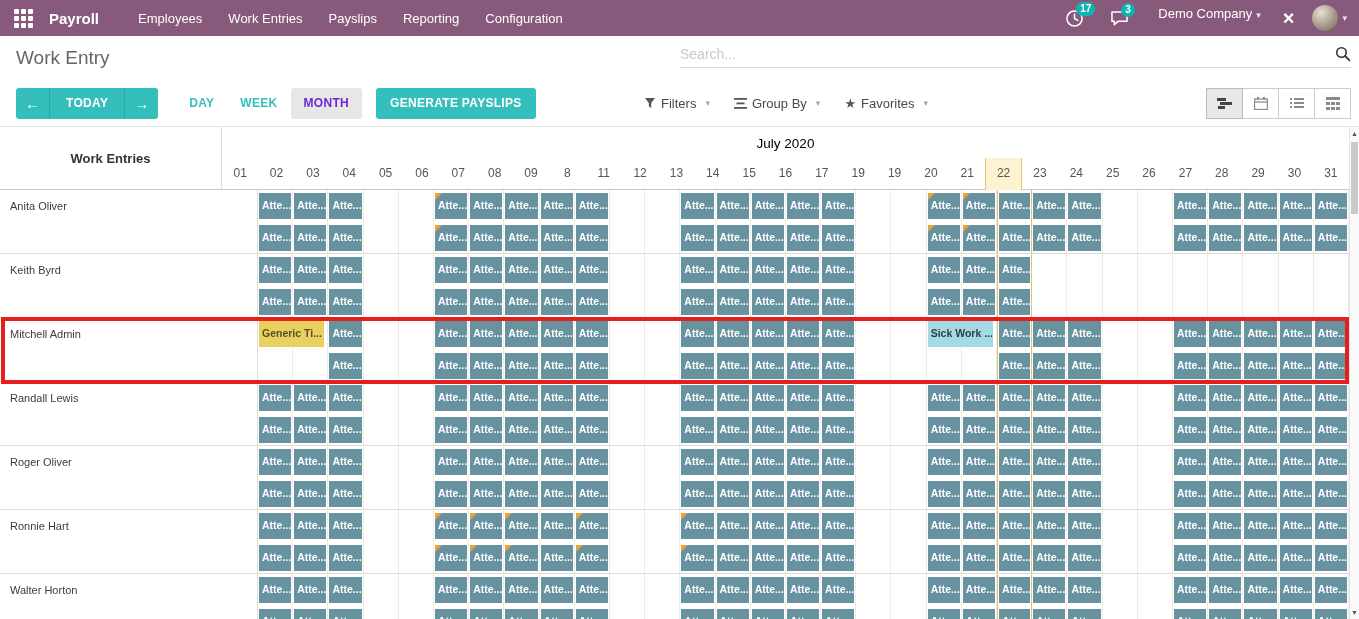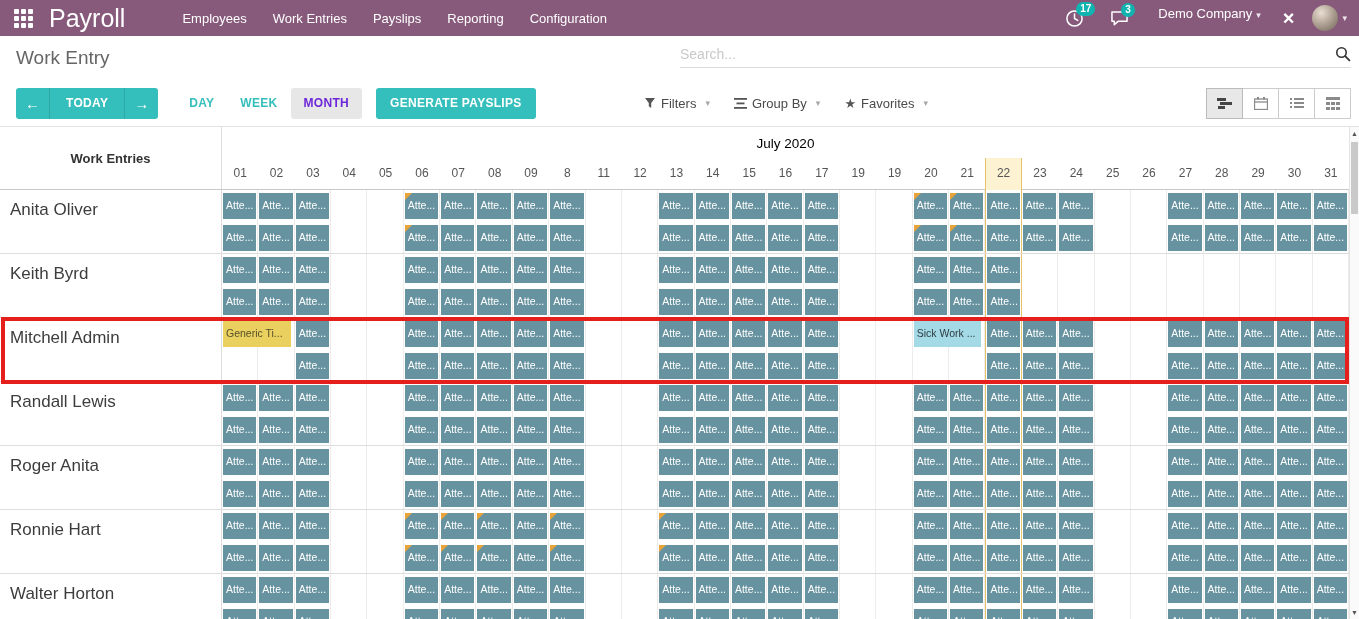--- a/index.html
+++ b/index.html
@@ -12,7 +12,7 @@
     color: #fff; padding: 0 12px 0 14px; }
   .apps-icon { display: grid; grid-template-columns: repeat(3, 5px); grid-auto-rows: 5px; gap: 2px; cursor: pointer; }
   .apps-icon i { background: #fff; border-radius: 1px; }
-  .brand { font-size: 25px; font-weight: normal; margin: 0 44px 0 16px; cursor: pointer; }
+  .brand { font-size: 15px; font-weight: bold; margin: 0 26px 0 16px; cursor: pointer; }
   .menu { display: flex; height: 100%; }
   .menu-item { padding: 0 13px; font-size: 13px; display: flex; align-items: center; cursor: pointer; }
   .nav-right { margin-left: auto; display: flex; align-items: center; }

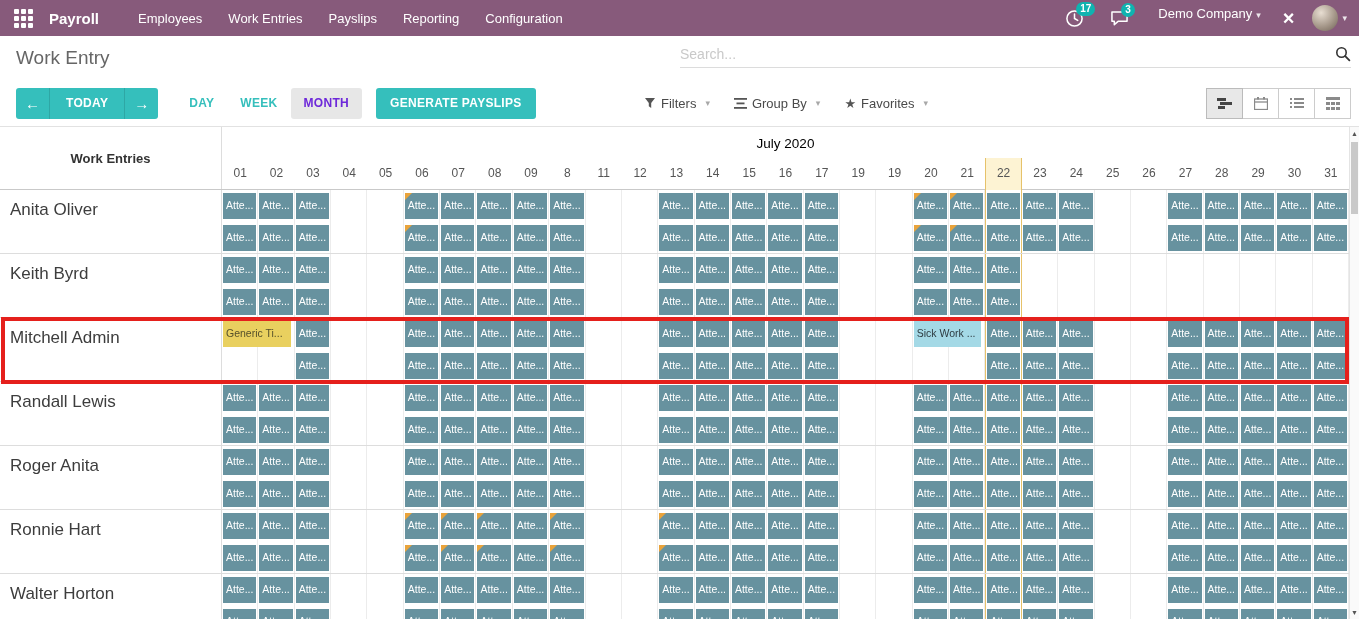--- a/index.html
+++ b/index.html
@@ -72,7 +72,7 @@
   .day-label.today-head { background: var(--today-bg, #fdf3d3);
     border-left: 1px solid var(--today-line, #e6c26a); border-right: 1px solid var(--today-line, #e6c26a); }
   .emp-row { display: flex; height: 64px; border-bottom: 1px solid #ddd; overflow: hidden; }
-  .emp-name { width: 222px; border-right: 1px solid #ddd; padding: 10px 4px 0 10px; font-size: 17px; color: #3d3d3d; }
+  .emp-name { width: 258px; border-right: 1px solid #ddd; padding: 10px 4px 0 10px; font-size: 11px; color: #3d3d3d; }
   .tracks { flex: 1; }
   .track { height: 32px; display: grid; grid-template-columns: repeat(31, 1fr); }
   .slot { position: relative; border-right: 1px solid #ececec; }

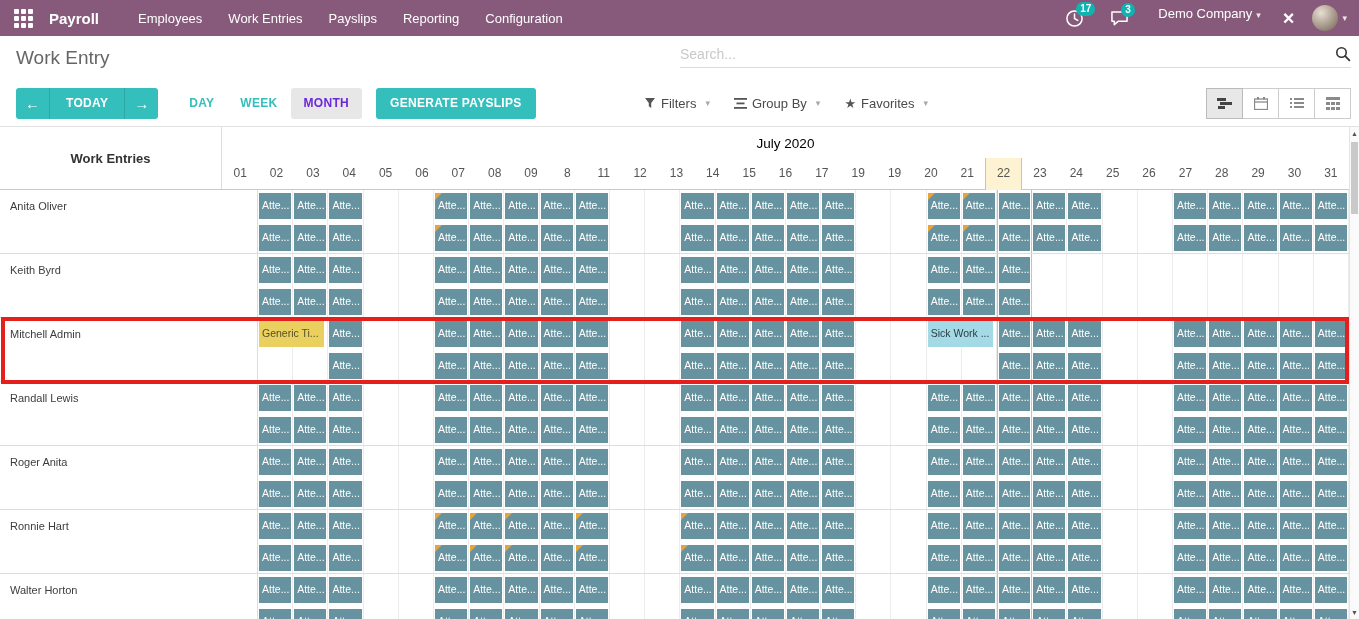--- a/index.html
+++ b/index.html
@@ -73,7 +73,7 @@
     border-left: 1px solid var(--today-line, #e6c26a); border-right: 1px solid var(--today-line, #e6c26a); }
   .emp-row { display: flex; height: 64px; border-bottom: 1px solid #ddd; overflow: hidden; }
   .emp-name { width: 258px; border-right: 1px solid #ddd; padding: 10px 4px 0 10px; font-size: 11px; color: #3d3d3d; }
-  .tracks { flex: 1; }
+  .tracks { flex: 1; font-weight: bold; }
   .track { height: 32px; display: grid; grid-template-columns: repeat(31, 1fr); }
   .slot { position: relative; border-right: 1px solid #ececec; }
   .slot.today { border-left: 1px solid var(--today-line, #e6c26a); border-right: 1px solid var(--today-line, #e6c26a); }

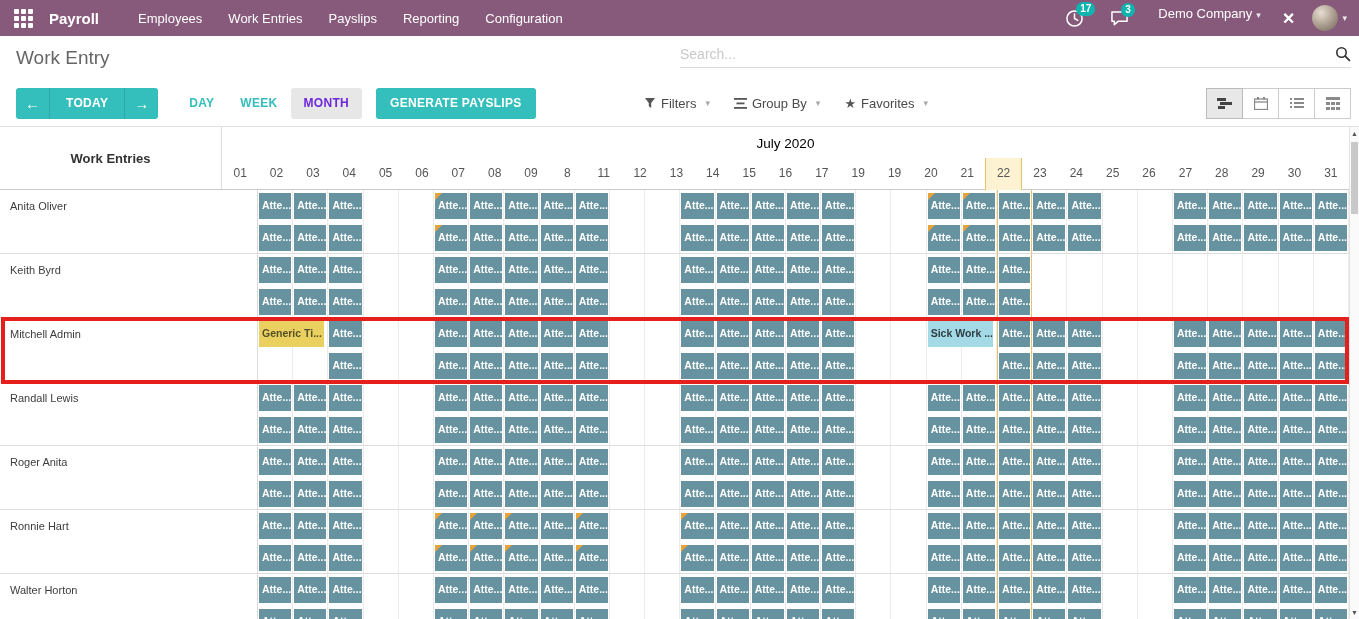--- a/index.html
+++ b/index.html
@@ -904,7 +904,7 @@
         </div>
       </div>
       <div class="emp-row">
-        <div class="emp-name">Roger Anita</div>
+        <div class="emp-name">Roger Oliver</div>
         <div class="tracks">
           <div class="track">
             <div class="slot">

